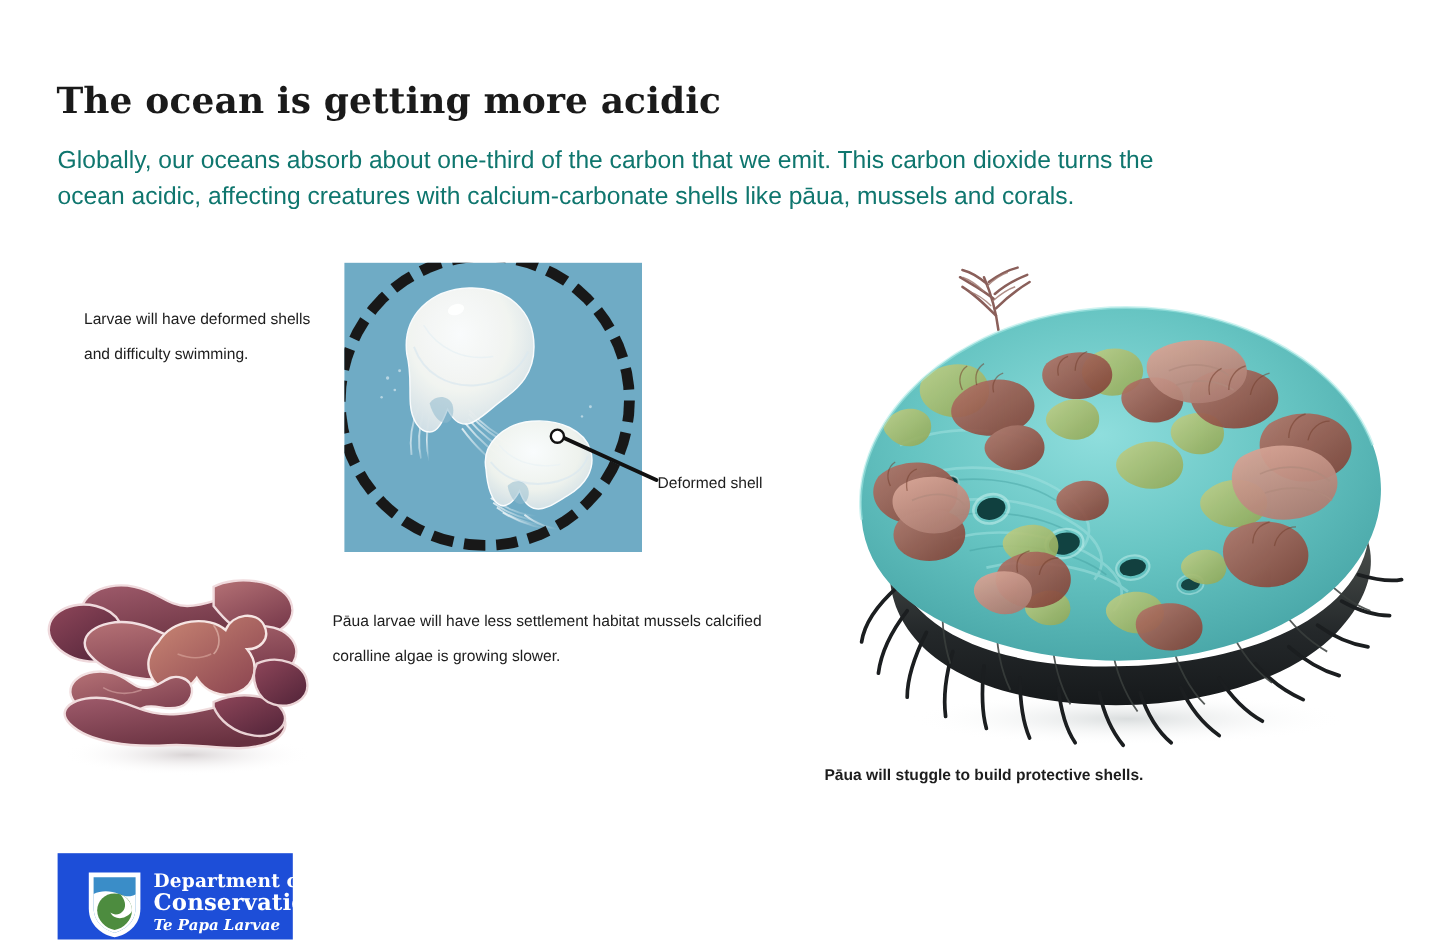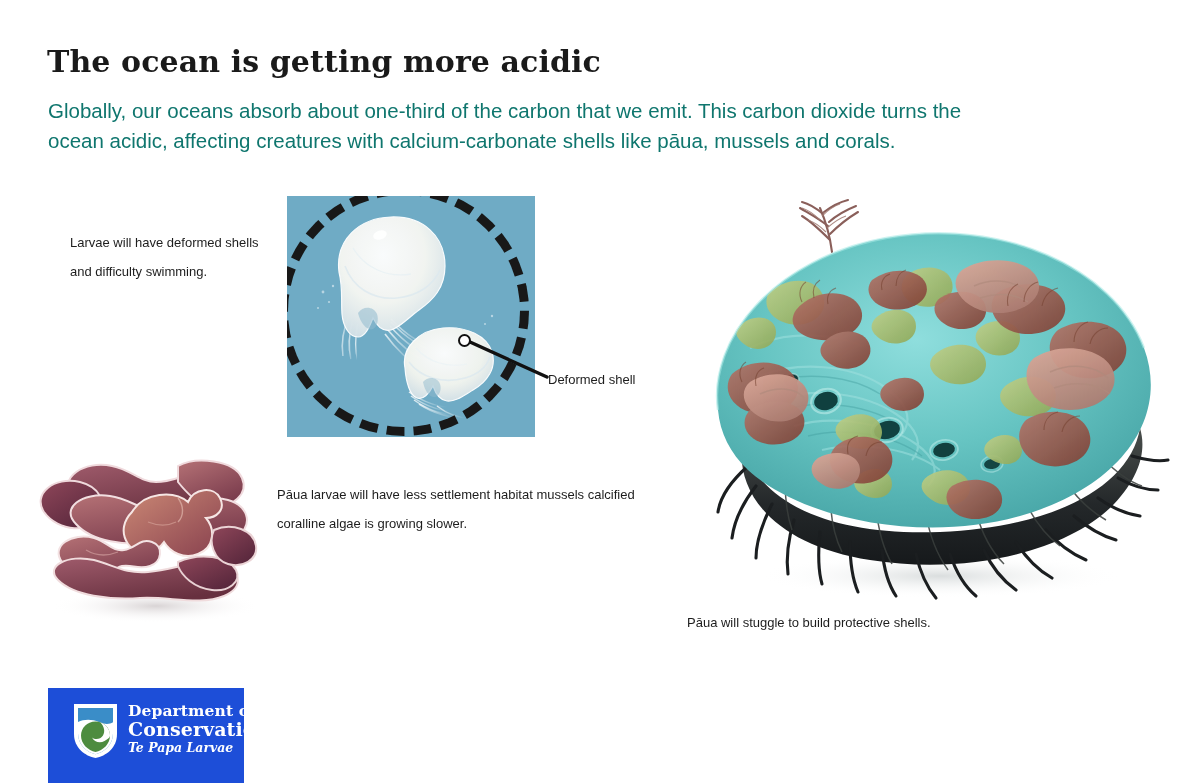--- a/index.html
+++ b/index.html
@@ -8,7 +8,7 @@
     font-family:"Liberation Sans", sans-serif;
     -webkit-font-smoothing:antialiased;
   }
-  .canvas{position:absolute;inset:0;background:#ffffff;}
+  .canvas{position:absolute;inset:0;background:#ffffff;margin-top:23px;}
 
   
   .title{

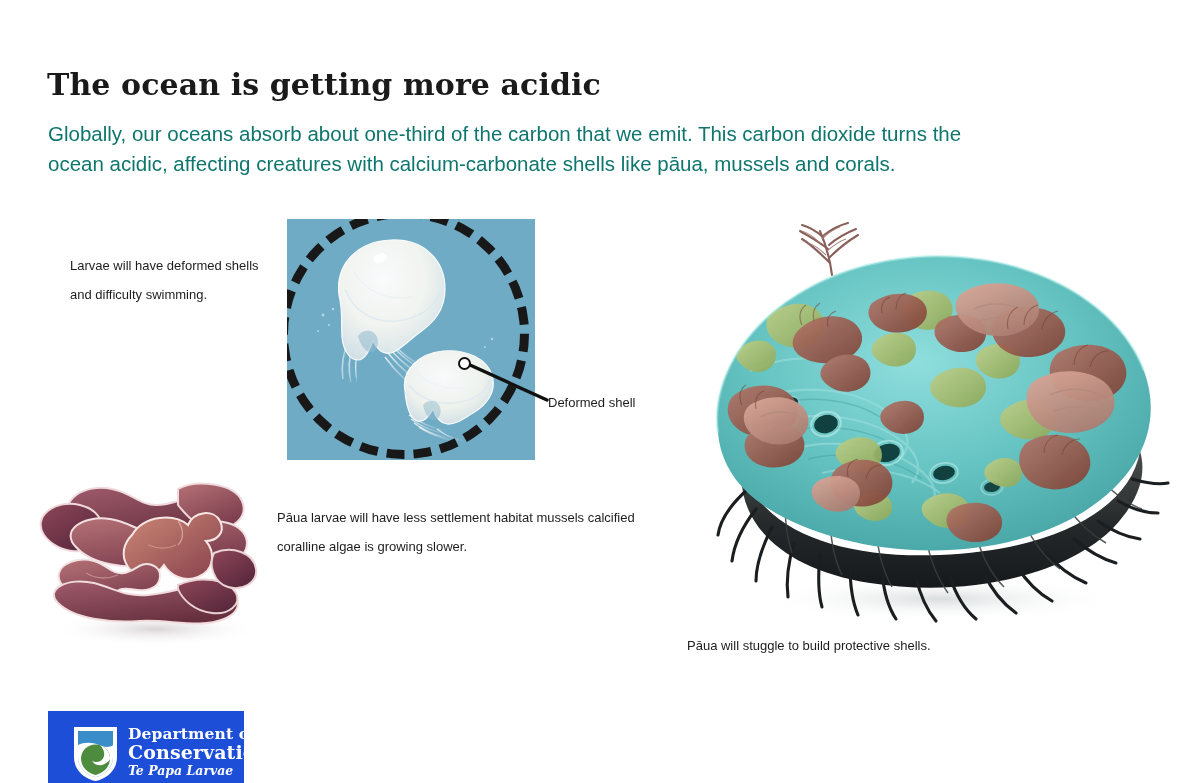--- a/index.html
+++ b/index.html
@@ -27,7 +27,7 @@
   .cap-larvae{left:70px;top:228px;width:205px;}
   .cap-deformed{left:548px;top:365px;width:150px;}
   .cap-algae{left:277px;top:480px;width:400px;}
-  .cap-paua{left:687px;top:608px;width:500px;}
+  .cap-paua{left:687px;top:608px;width:500px;font-weight:bold;}
 
   
   .larvae-panel{

